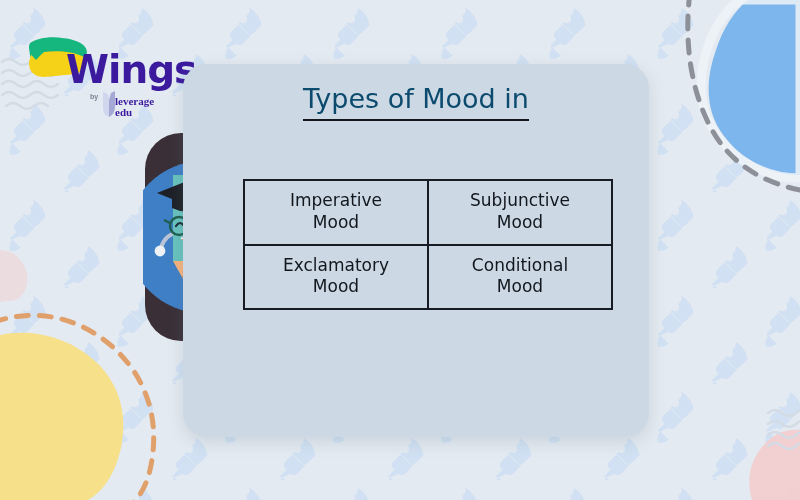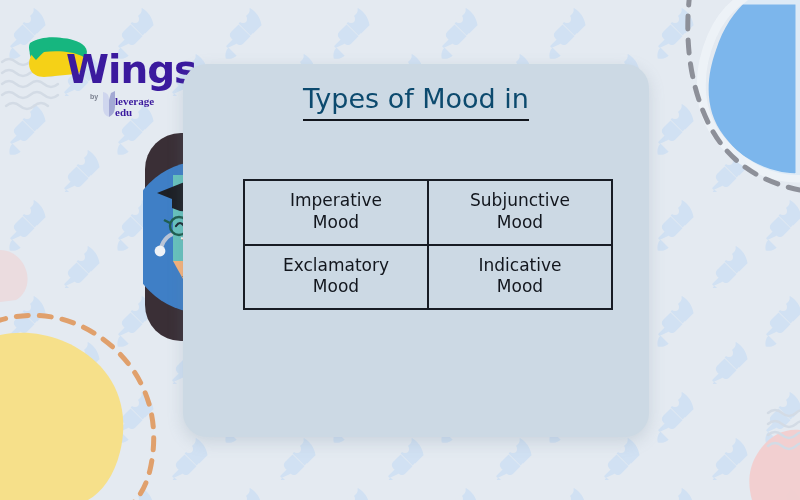--- a/index.html
+++ b/index.html
@@ -222,7 +222,7 @@
             <span>Mood</span>
           </td>
           <td>
-            <span>Indicative</span><br>
+            <span>Conditional</span><br>
             <span>Mood</span>
           </td>
         </tr>

